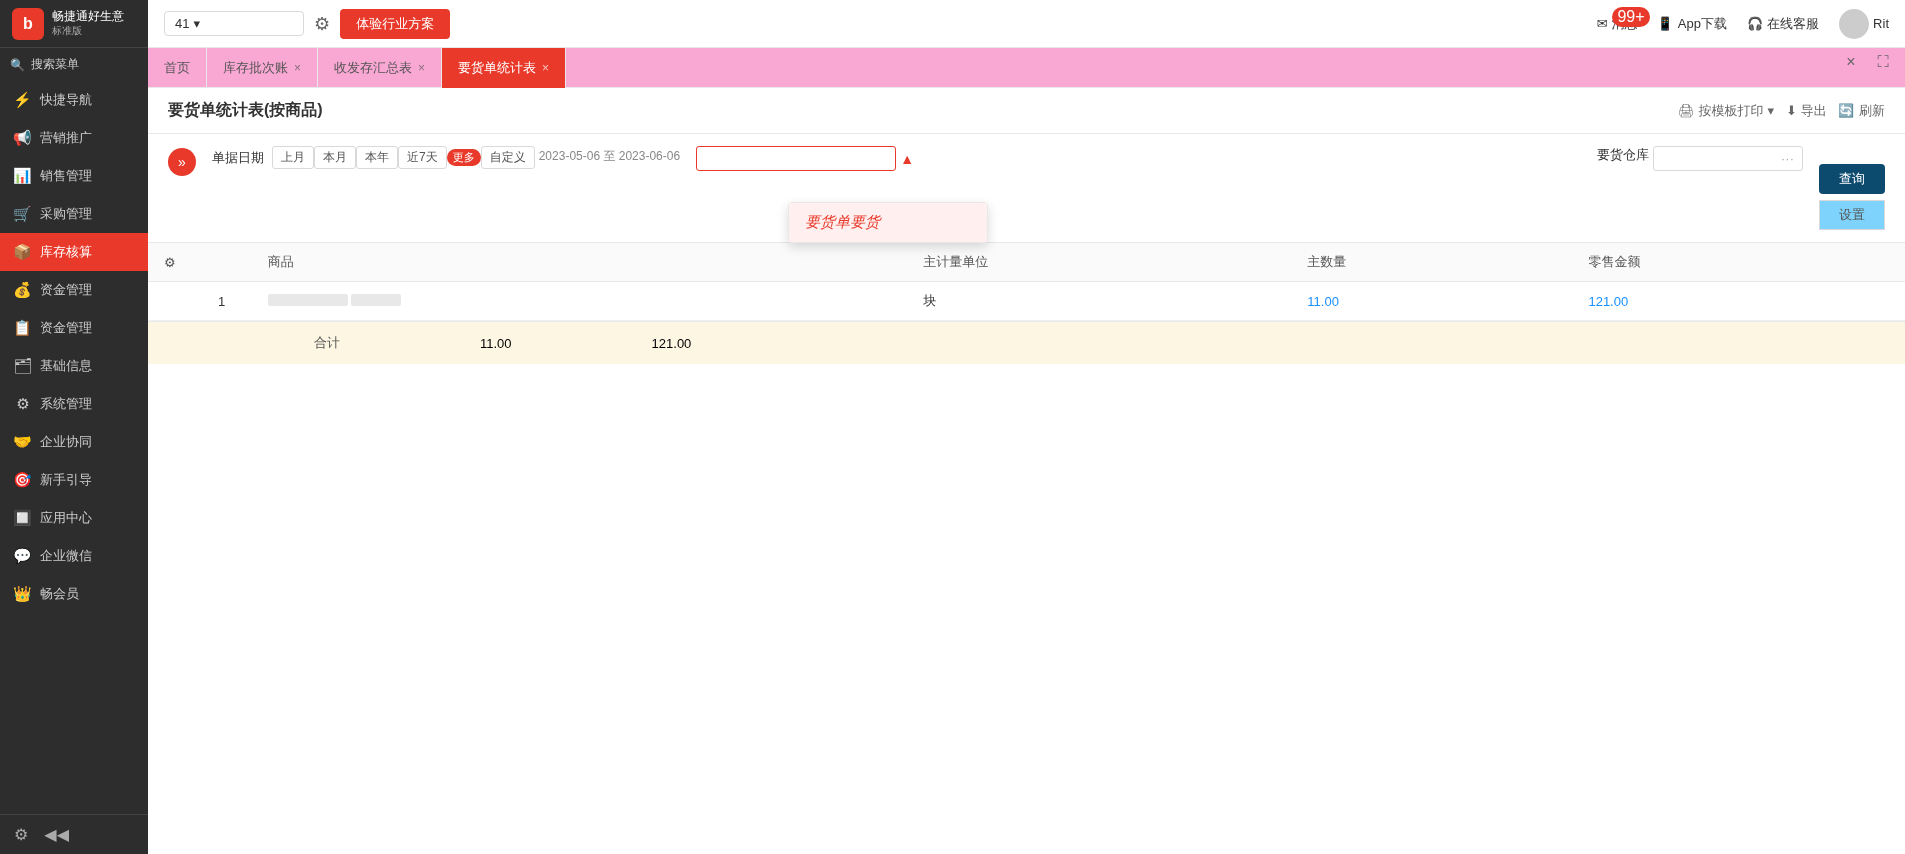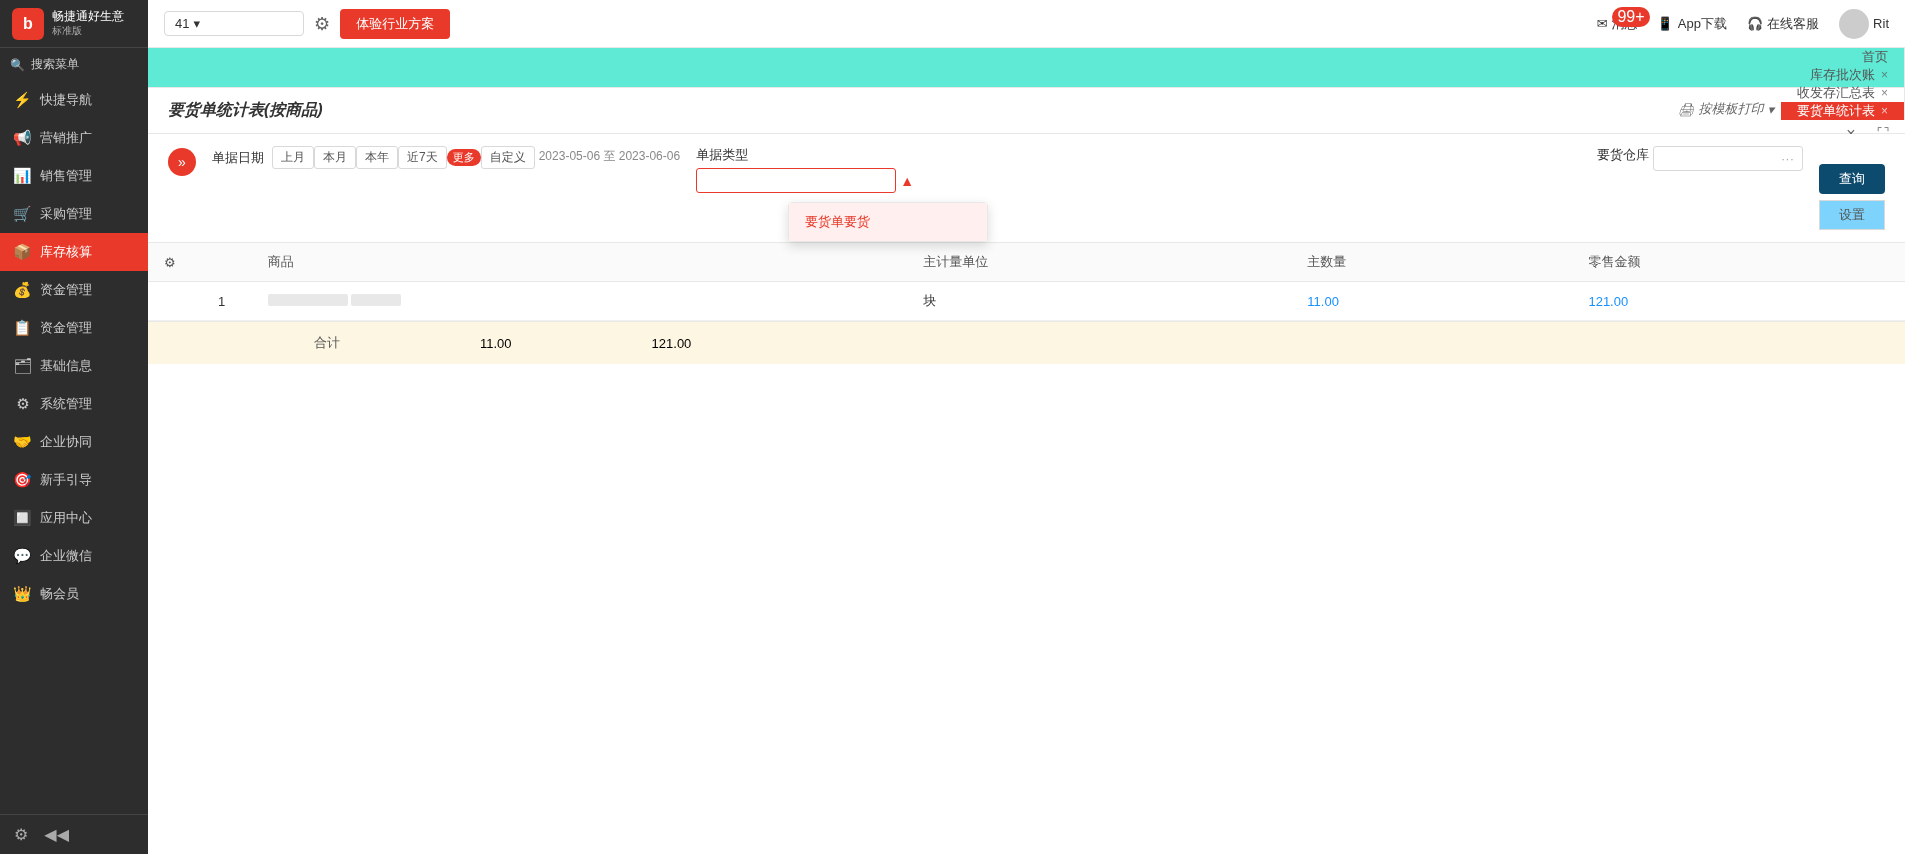--- a/index.html
+++ b/index.html
@@ -177,14 +177,13 @@
     
     .tabs-bar {
       height: 40px;
-      background: #5eead4;
-      display: flex;
-      align-items: flex-end;
+      background: #f9a8d4;
+      display: flex;
+      align-items: flex-start;
       border-bottom: 1px solid #e8e8e8;
       padding: 0 0 0 0;
       flex-shrink: 0;
       position: relative;
-      flex-direction: column;
     }
     .tab {
       display: flex;

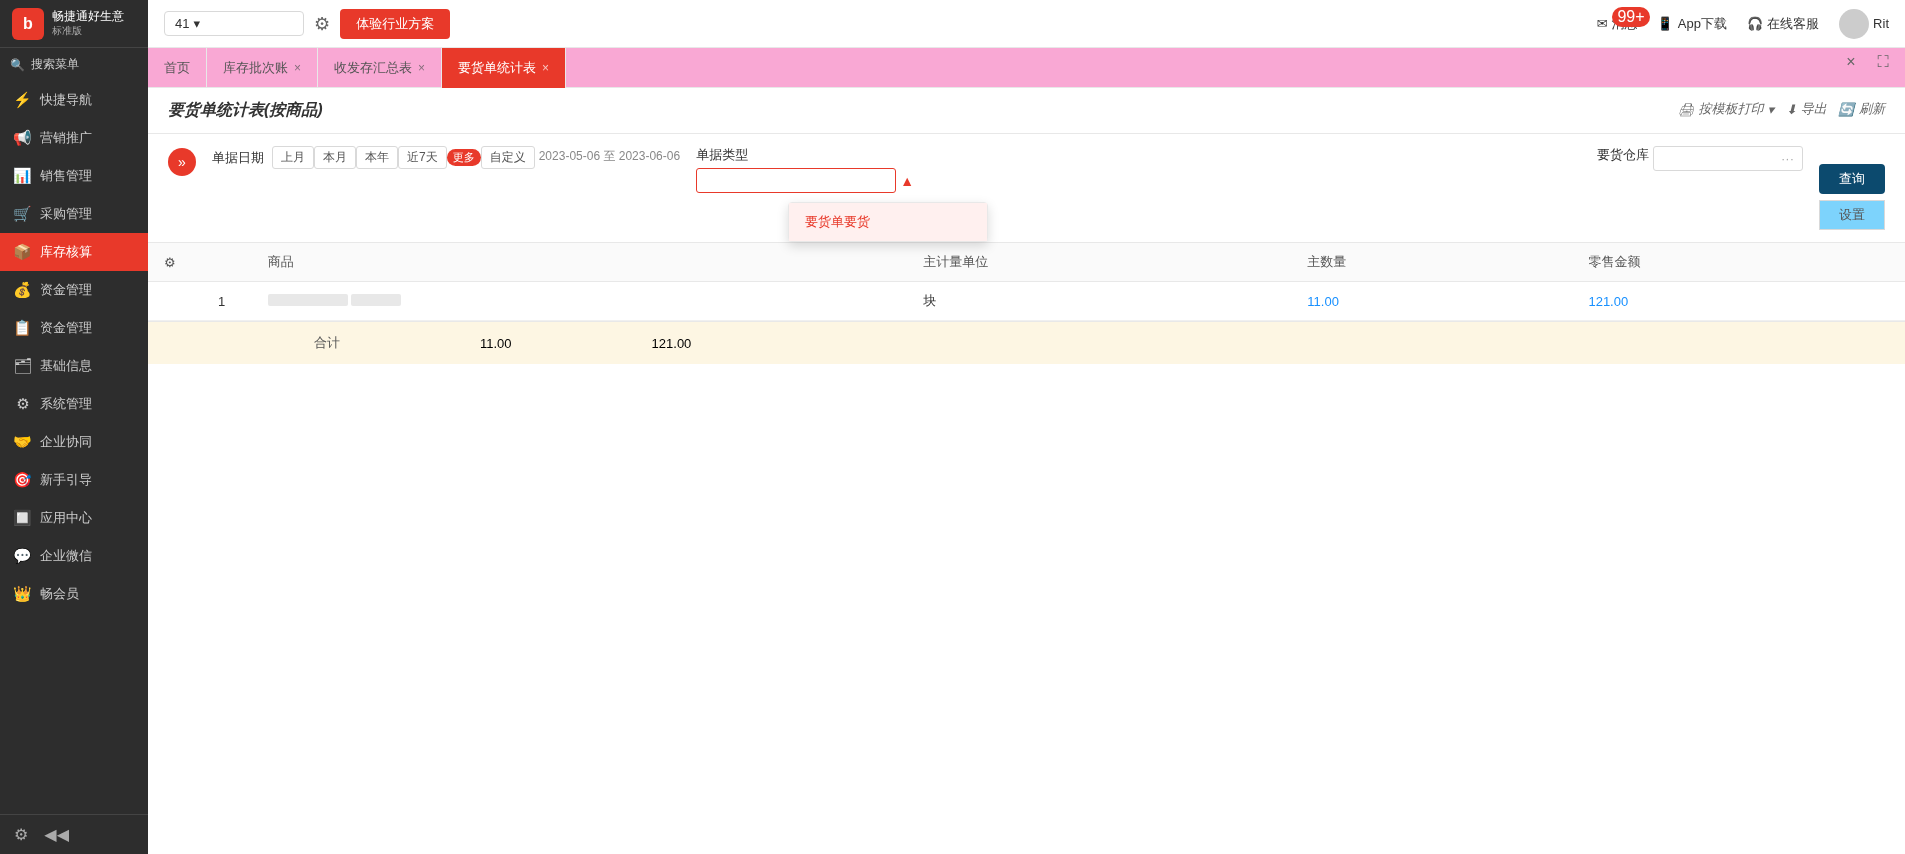--- a/index.html
+++ b/index.html
@@ -240,11 +240,10 @@
     }
     .page-header {
       display: flex;
-      align-items: flex-start;
+      align-items: center;
       justify-content: space-between;
       padding: 12px 20px;
       border-bottom: 1px solid #e8e8e8;
-      font-style: italic;
     }
     .page-title {
       font-size: 16px;

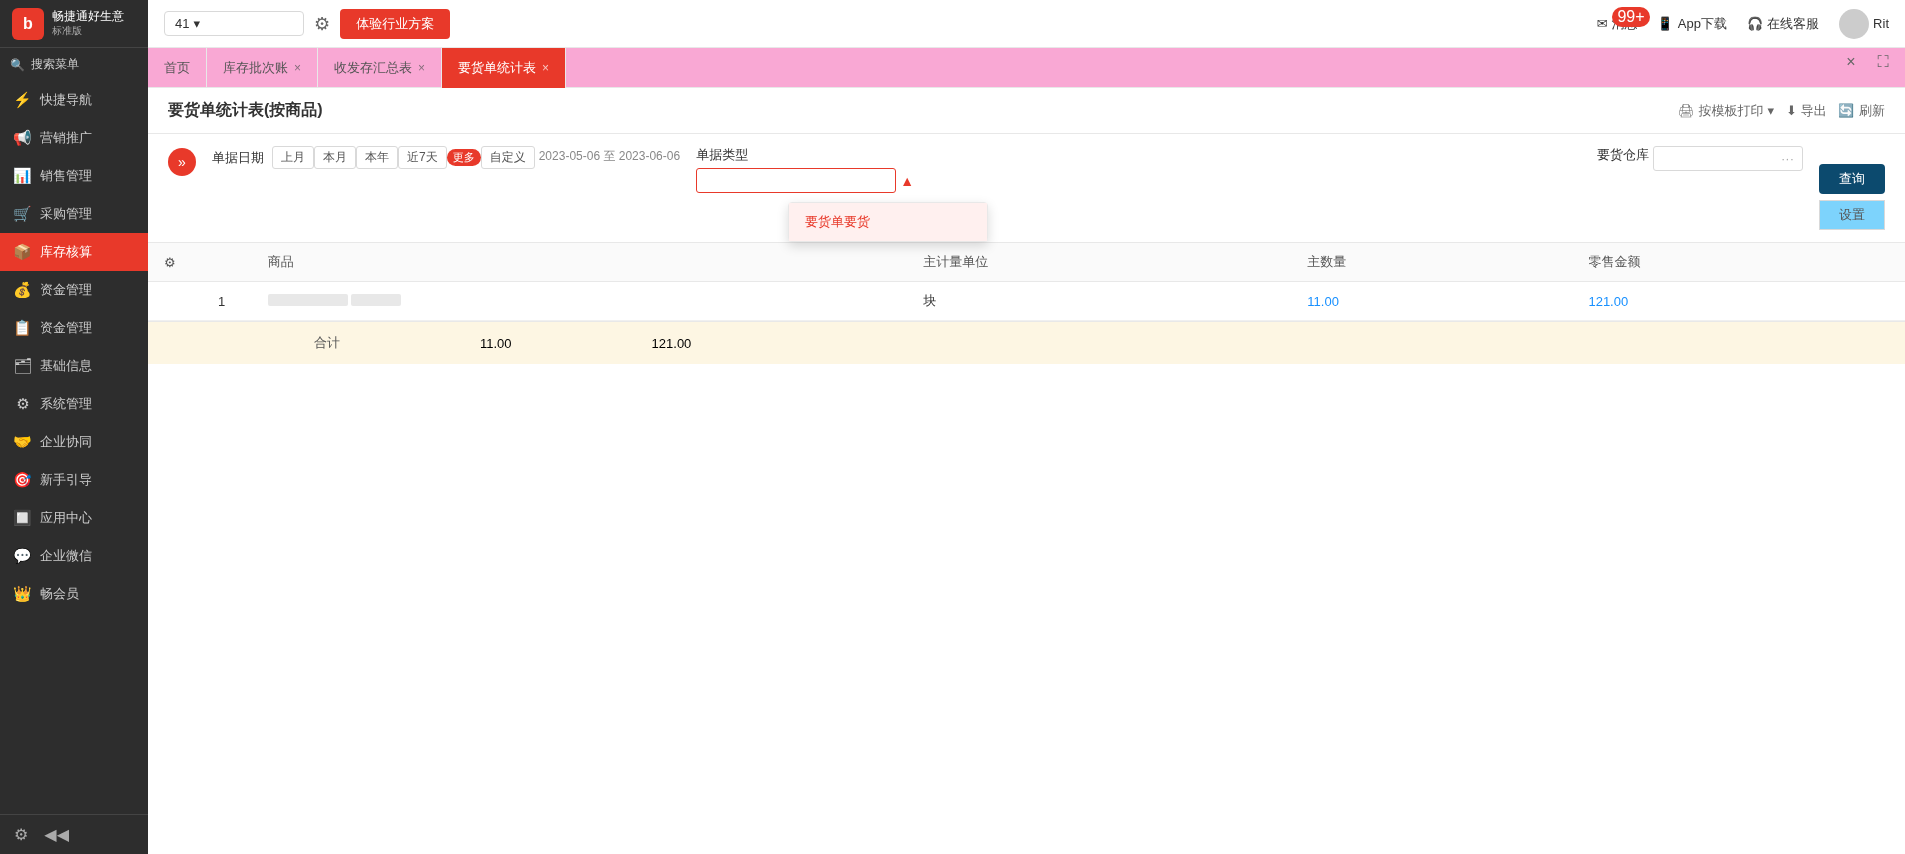--- a/index.html
+++ b/index.html
@@ -669,7 +669,6 @@
         </div>
 
         <div class="filter-type-group">
-          <div class="filter-type-label">单据类型</div>
           <div class="filter-type-input-row">
             <input type="text" class="filter-type-input" value="" style="">
             <span class="filter-type-chevron">▲</span>

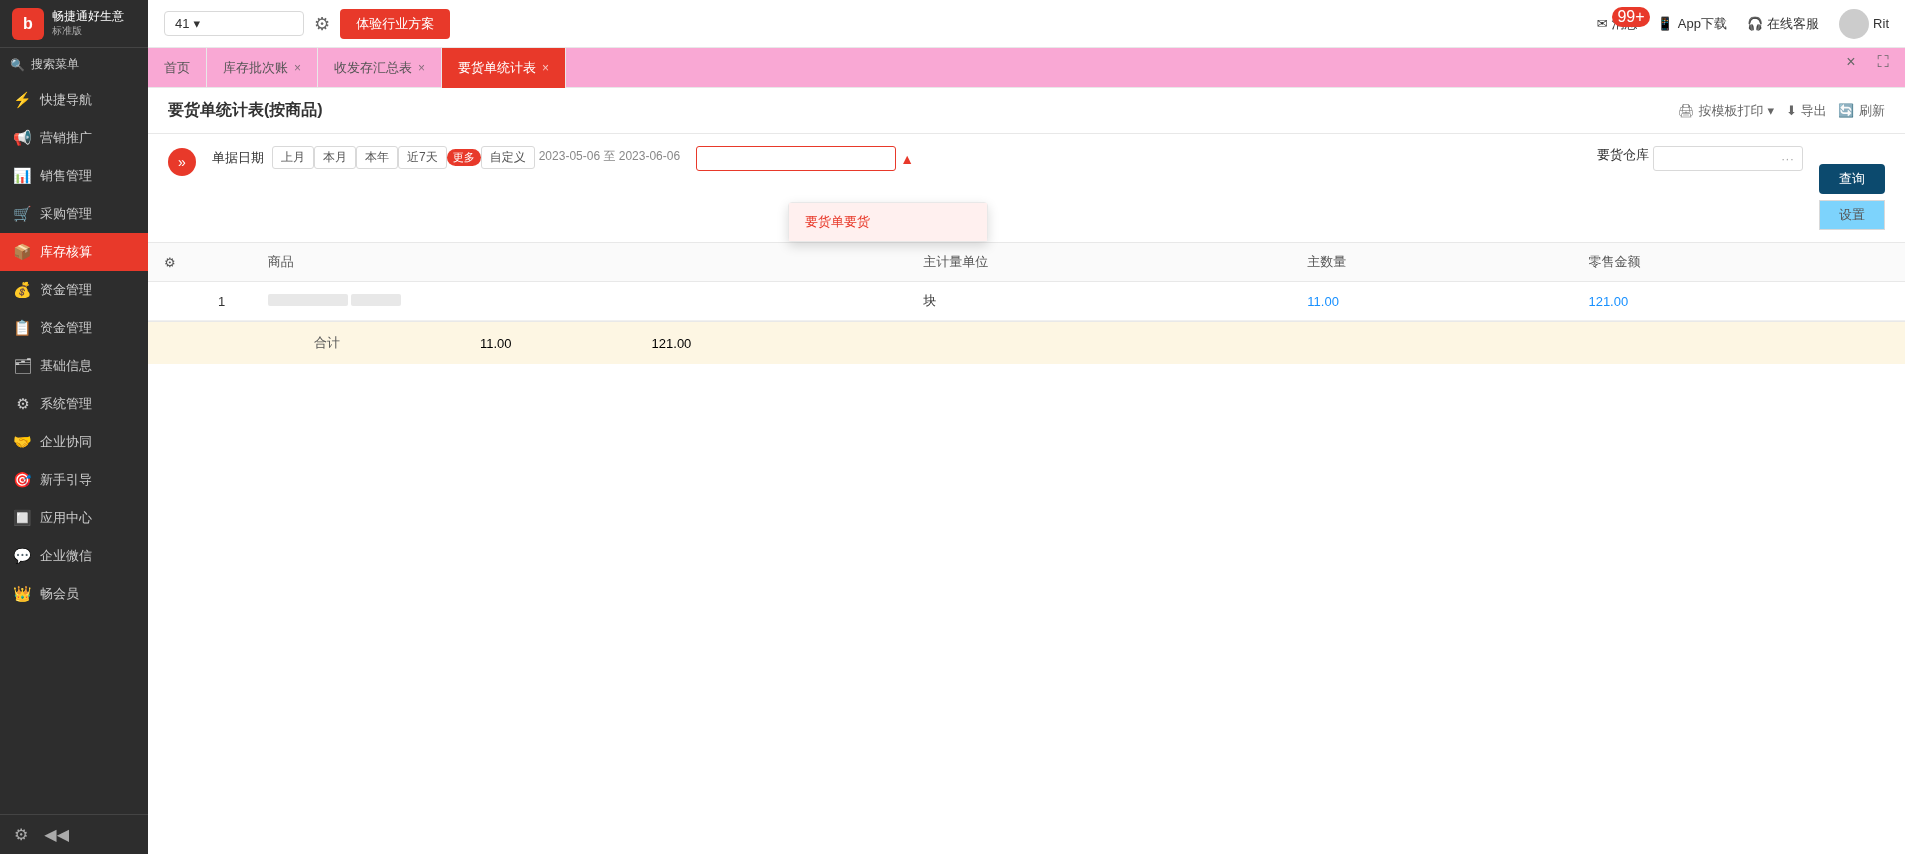--- a/index.html
+++ b/index.html
@@ -421,9 +421,10 @@
     }
     .dropdown-item {
       padding: 10px 16px;
-      font-size: 13px;
-      cursor: pointer;
-      color: #333;
+      font-size: 15px;
+      cursor: pointer;
+      color: #333;
+      font-style: italic;
     }
     .dropdown-item.selected { background: #fff0ef; color: #e8392a; }
 

